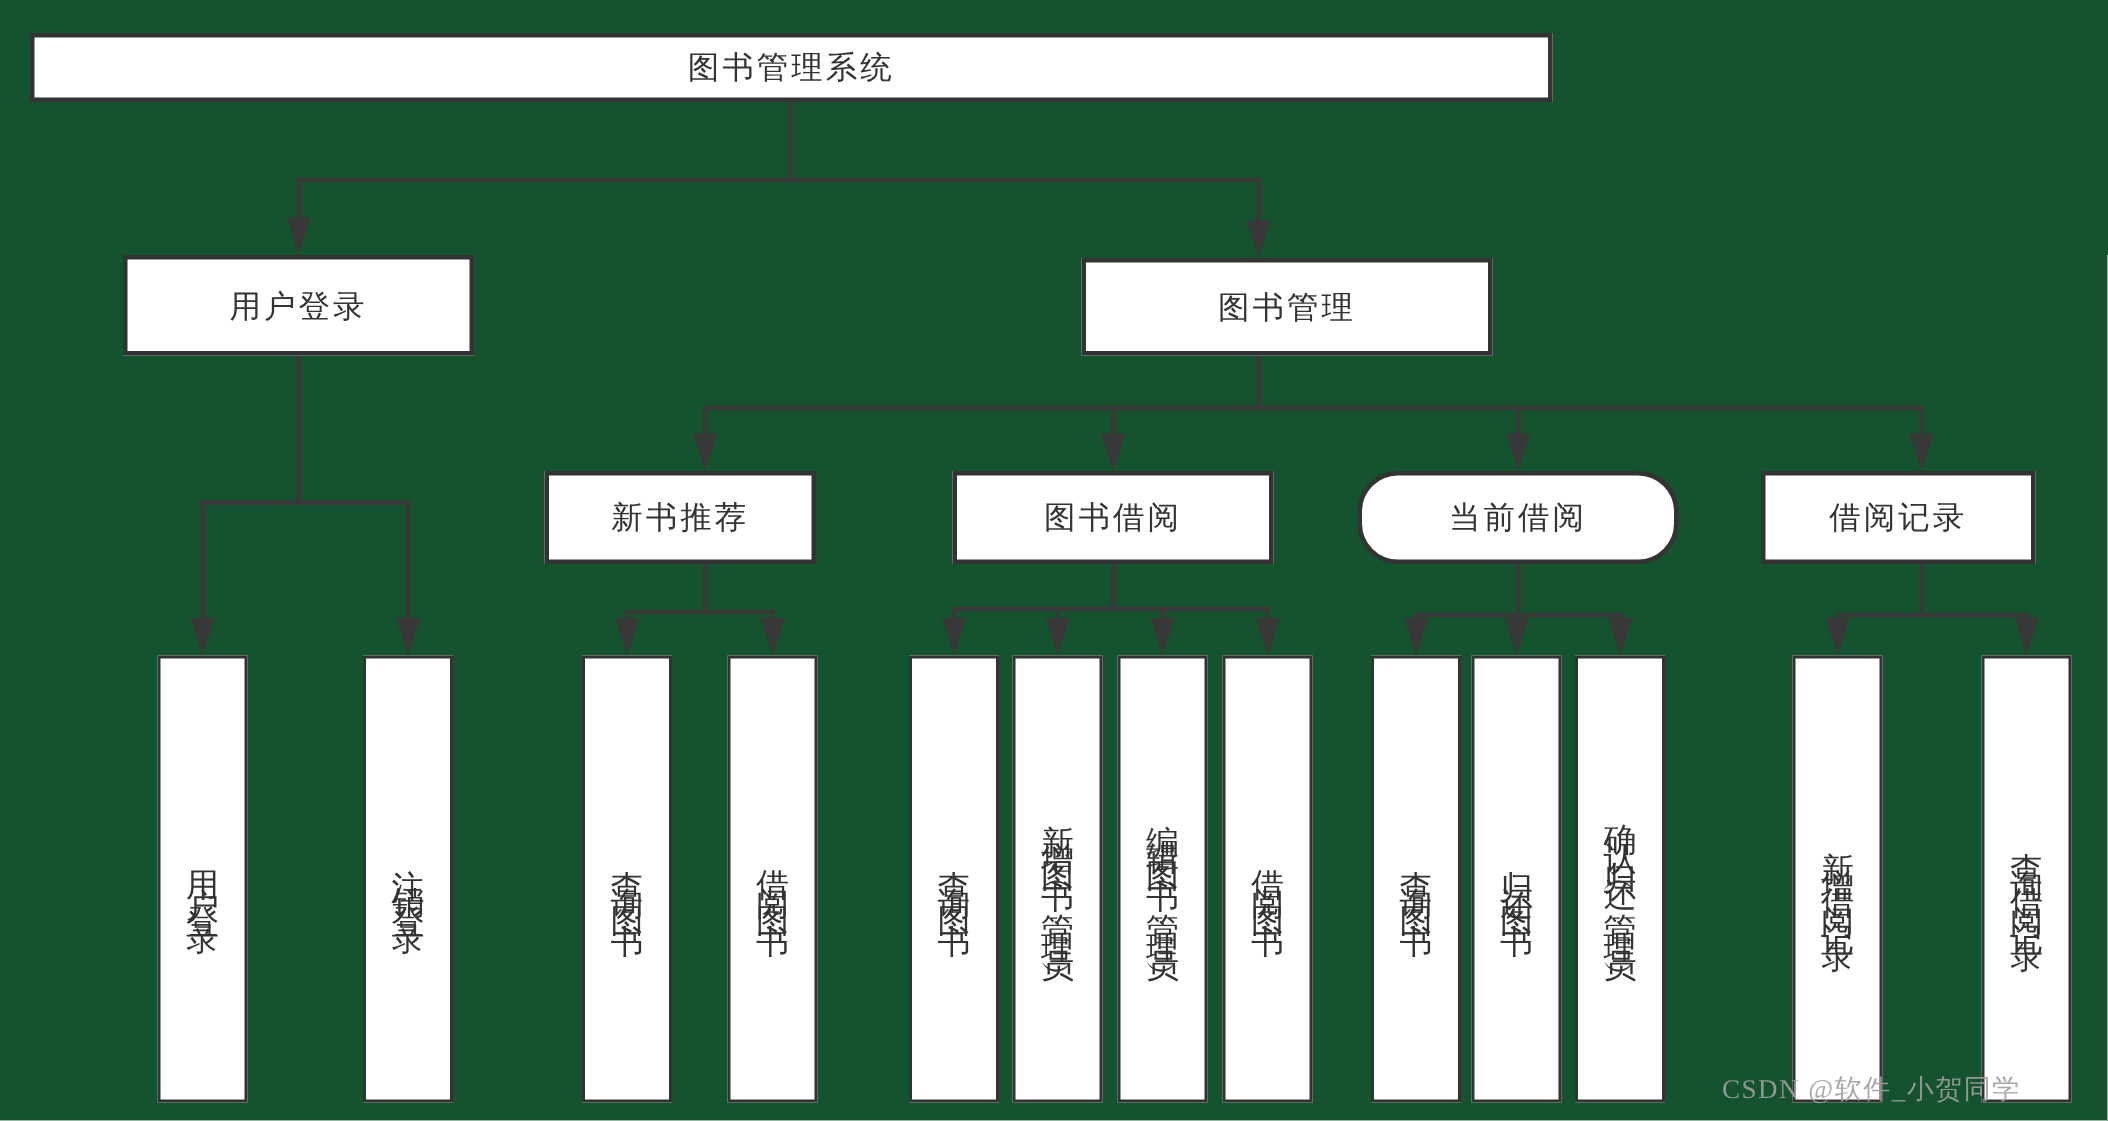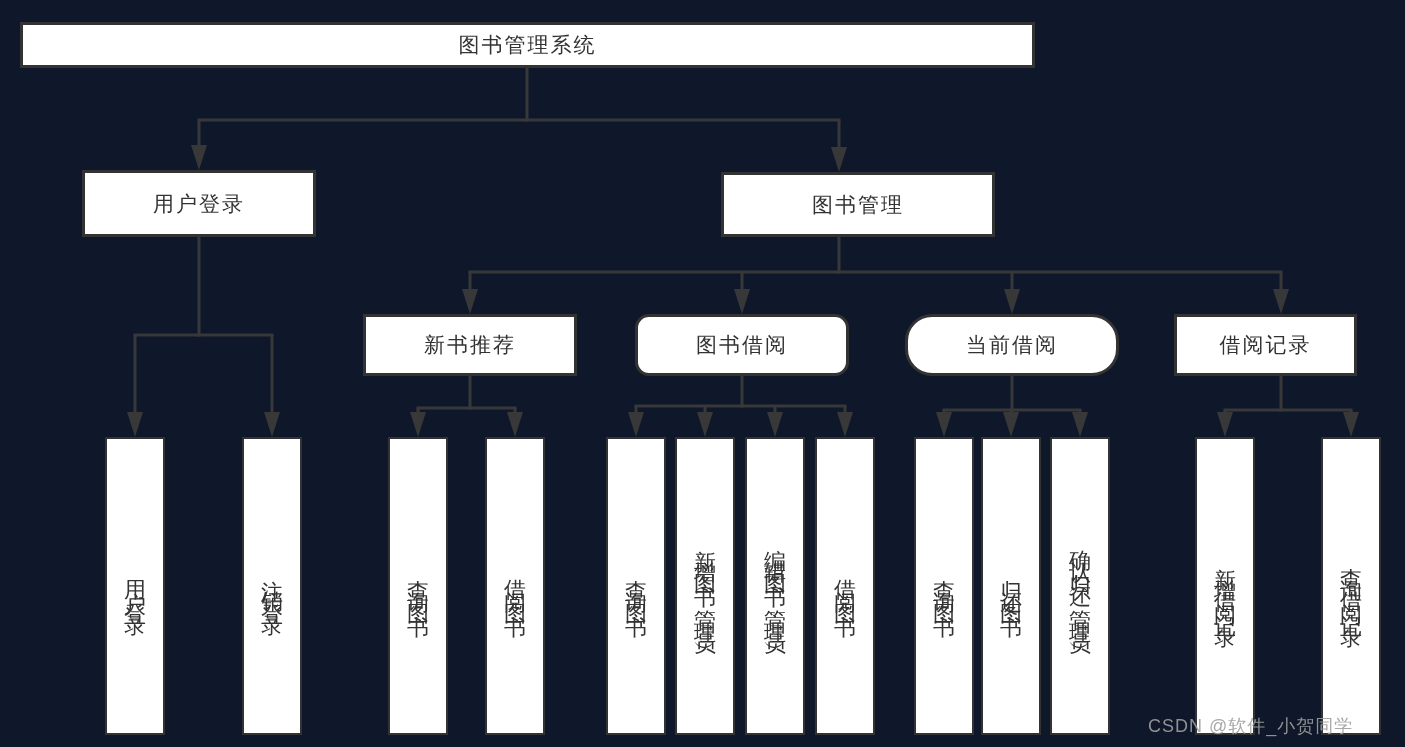--- a/index.html
+++ b/index.html
@@ -11,9 +11,9 @@
     position: relative;
     width: 1405px;
     height: 747px;
-    background: #0f172a;
+    background: #14532d;
     overflow: hidden;
-    font-family: Liberation Sans, sans-serif;
+    font-family: Liberation Serif, serif;
   }
   .connectors {
     position: absolute;

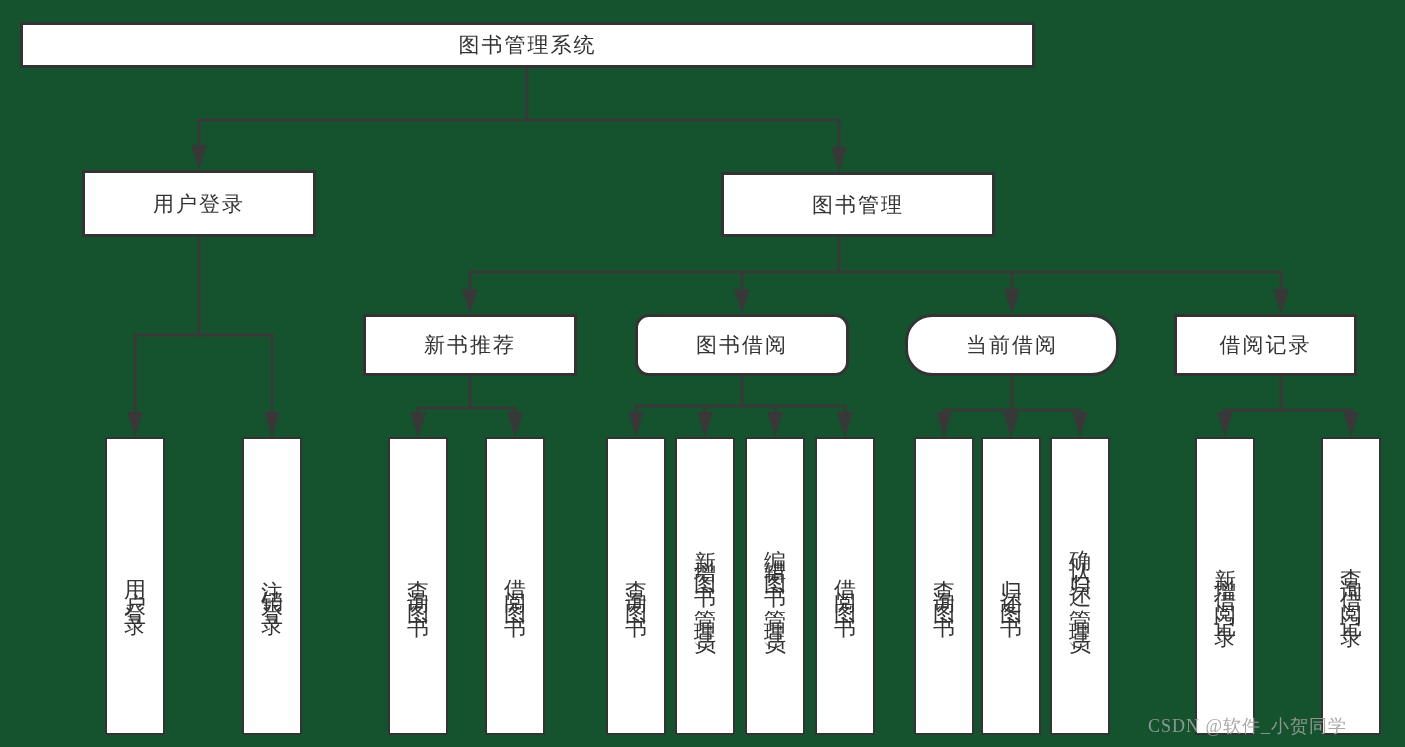--- a/index.html
+++ b/index.html
@@ -161,7 +161,7 @@
     <span>图书管理</span>
   </div>
 
-  <div class="box hlabel" style="left:363px; top:314px; width:214px; height:62px;">
+  <div class="box hlabel" style="left:363px; top:314px; width:181px; height:62px;">
     <span>新书推荐</span>
   </div>
   <div class="box hlabel" style="left:635px; top:314px; width:214px; height:62px;border-radius:14px;">

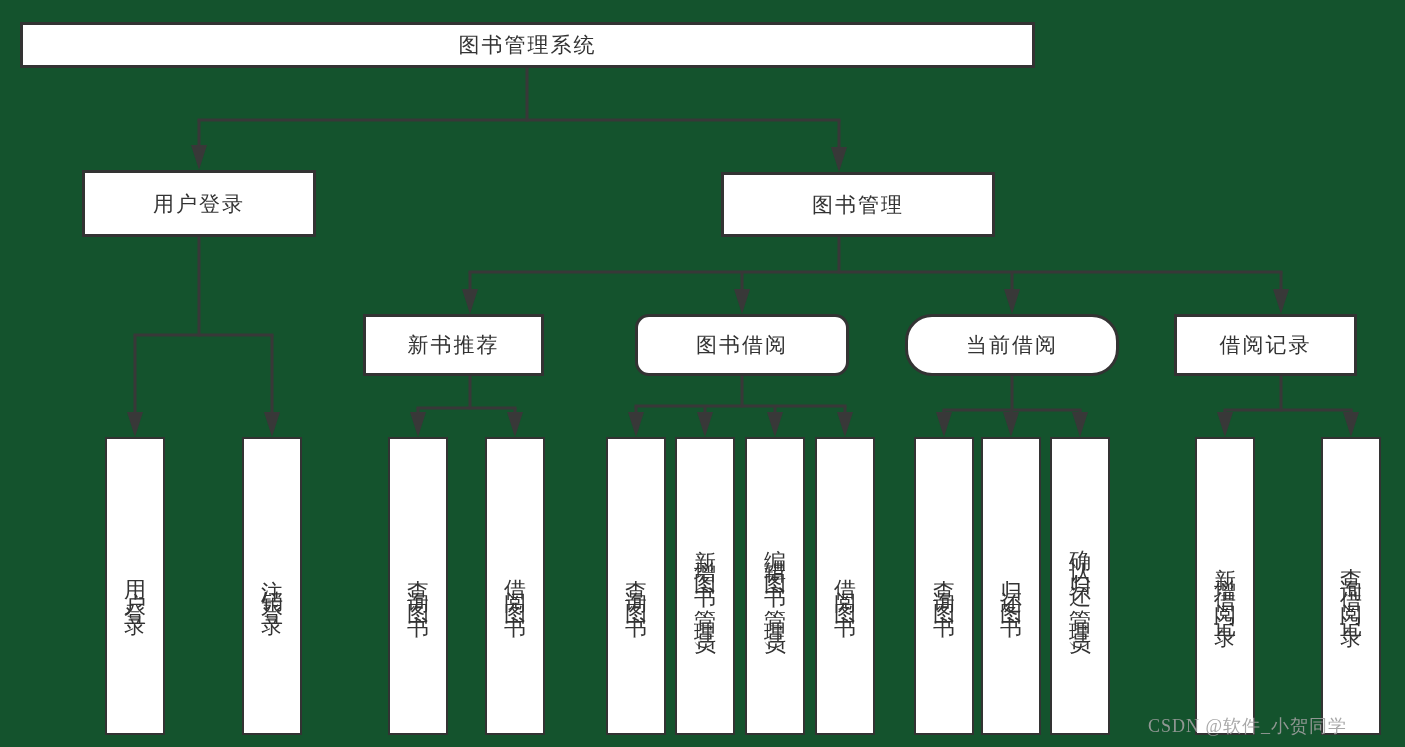--- a/index.html
+++ b/index.html
@@ -164,7 +164,7 @@
   <div class="box hlabel" style="left:363px; top:314px; width:181px; height:62px;">
     <span>新书推荐</span>
   </div>
-  <div class="box hlabel" style="left:635px; top:314px; width:214px; height:62px;border-radius:14px;">
+  <div class="box hlabel" style="left:635px; top:314px; width:214px; height:62px;">
     <span>图书借阅</span>
   </div>
   <div class="box hlabel" style="left:905px; top:314px; width:214px; height:62px;border-radius:27px;">

